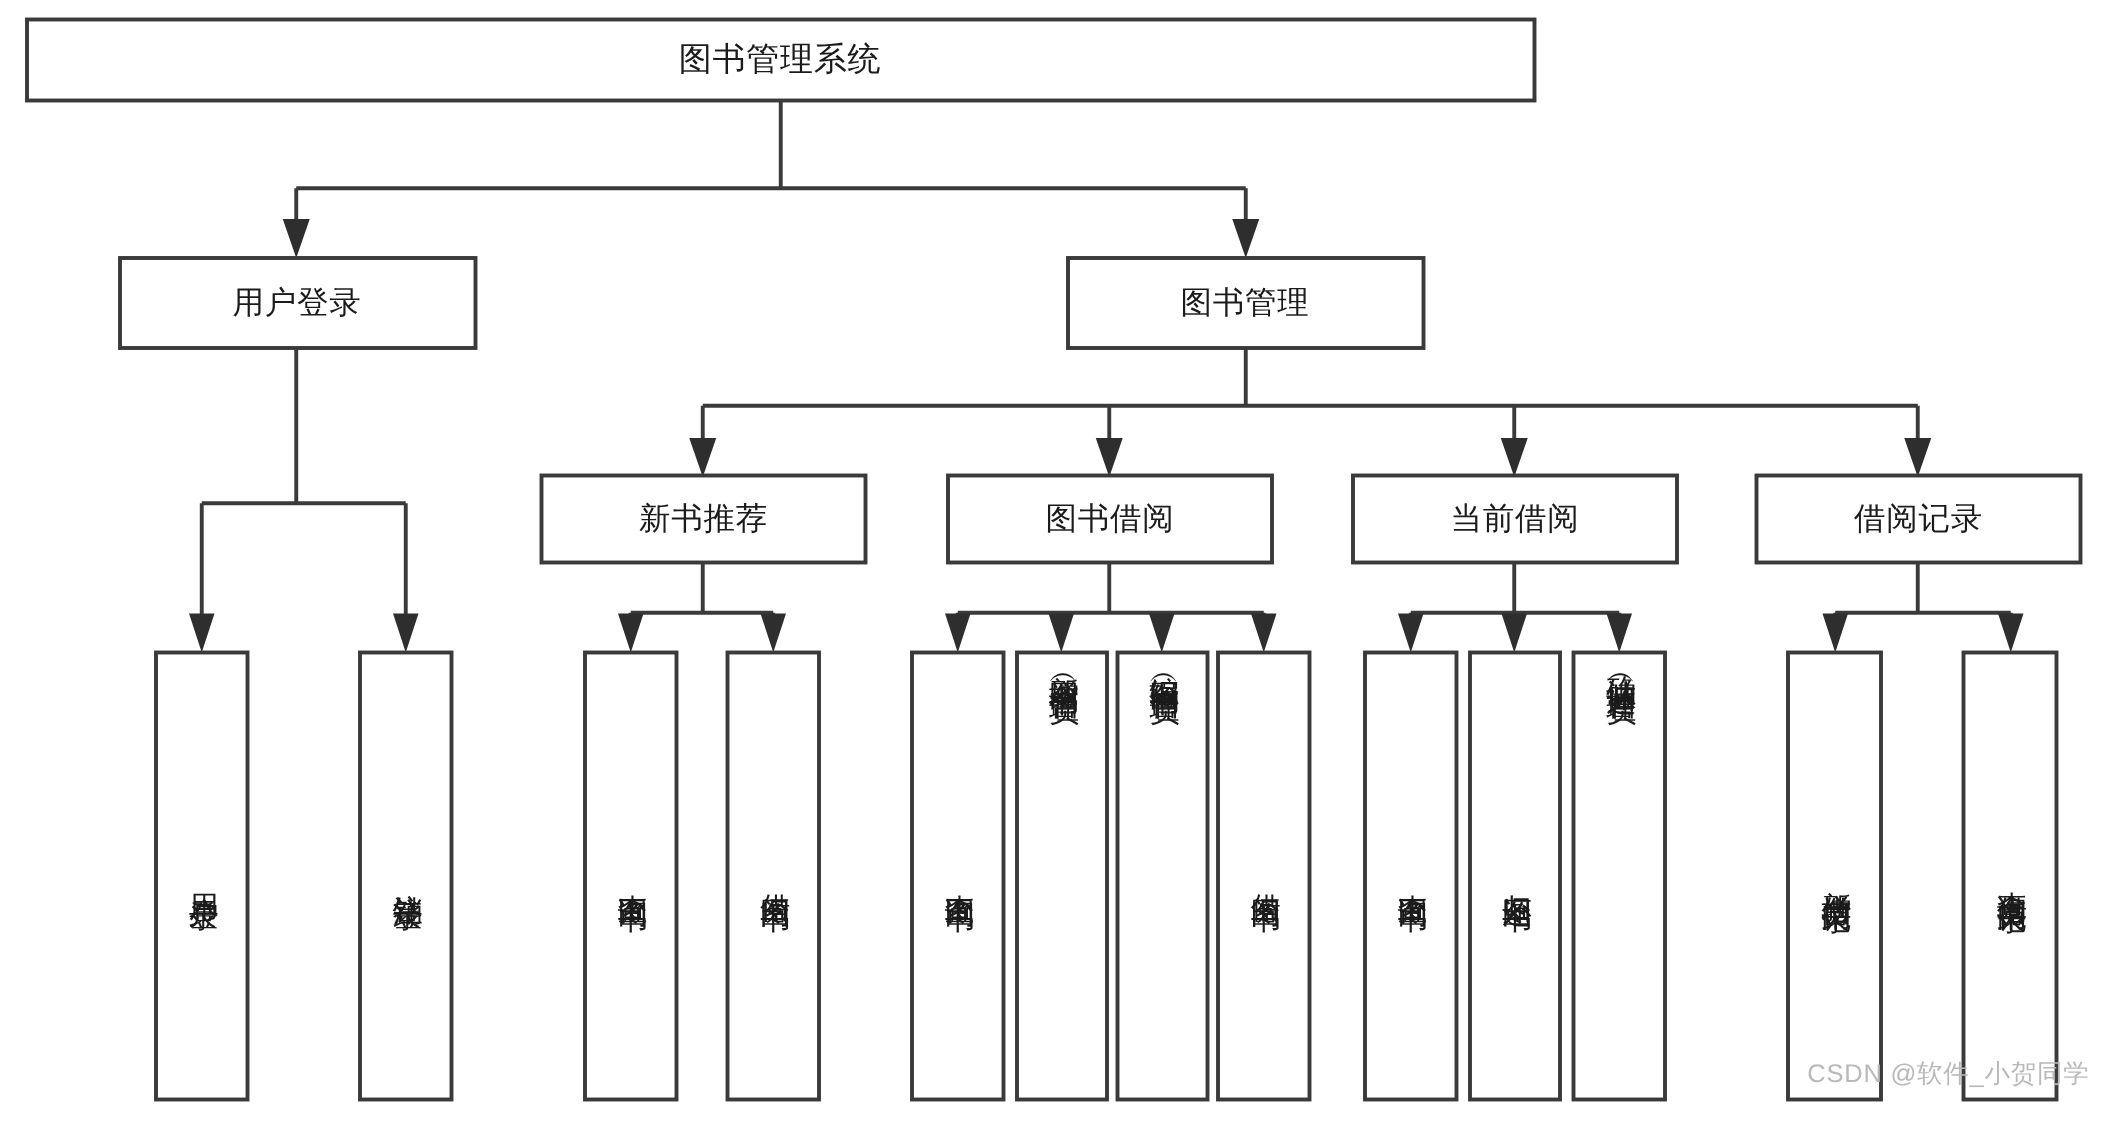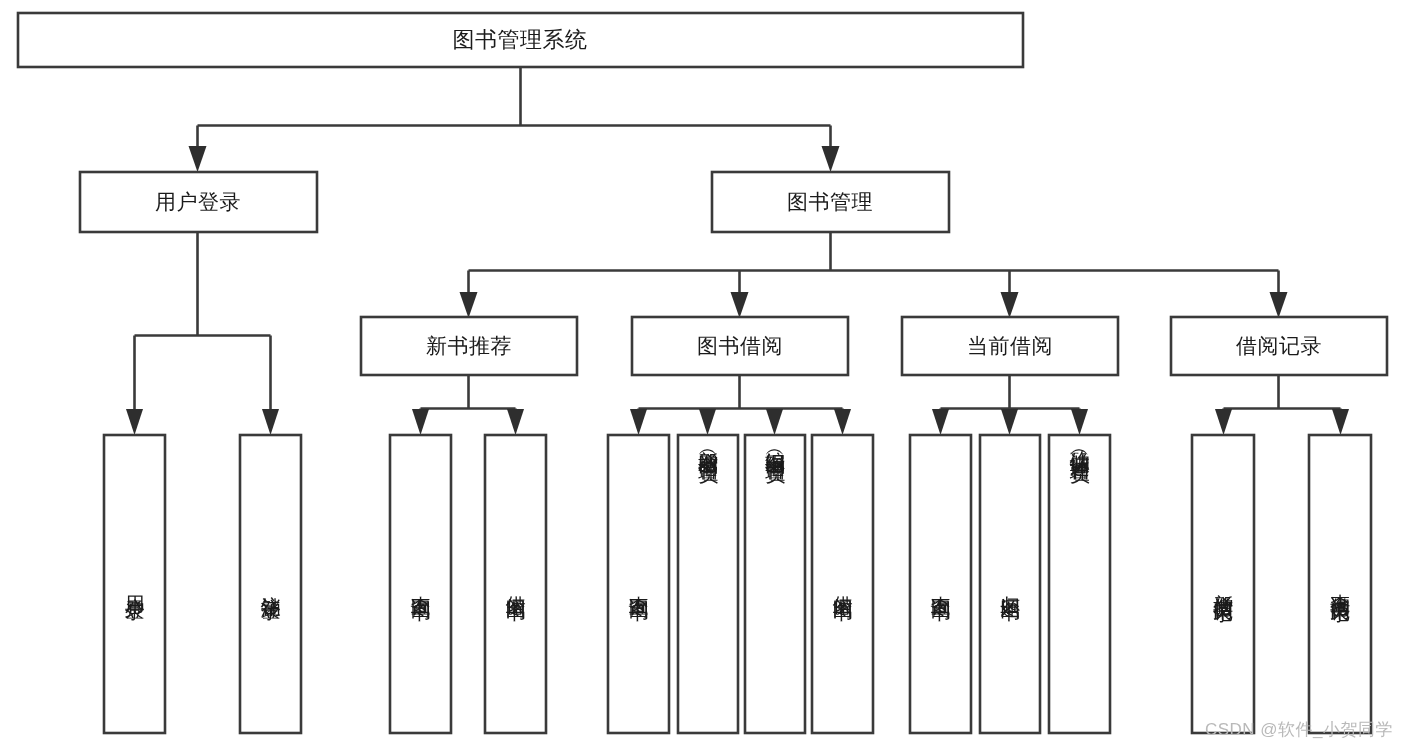--- a/index.html
+++ b/index.html
@@ -77,7 +77,7 @@
   .watermark {
     position: absolute;
     right: 12px;
-    bottom: 6px;
+    bottom: 20px;
     font-family: "Liberation Sans", "DejaVu Sans", sans-serif;
     font-size: 17px;
     color: #b9b9b9;

